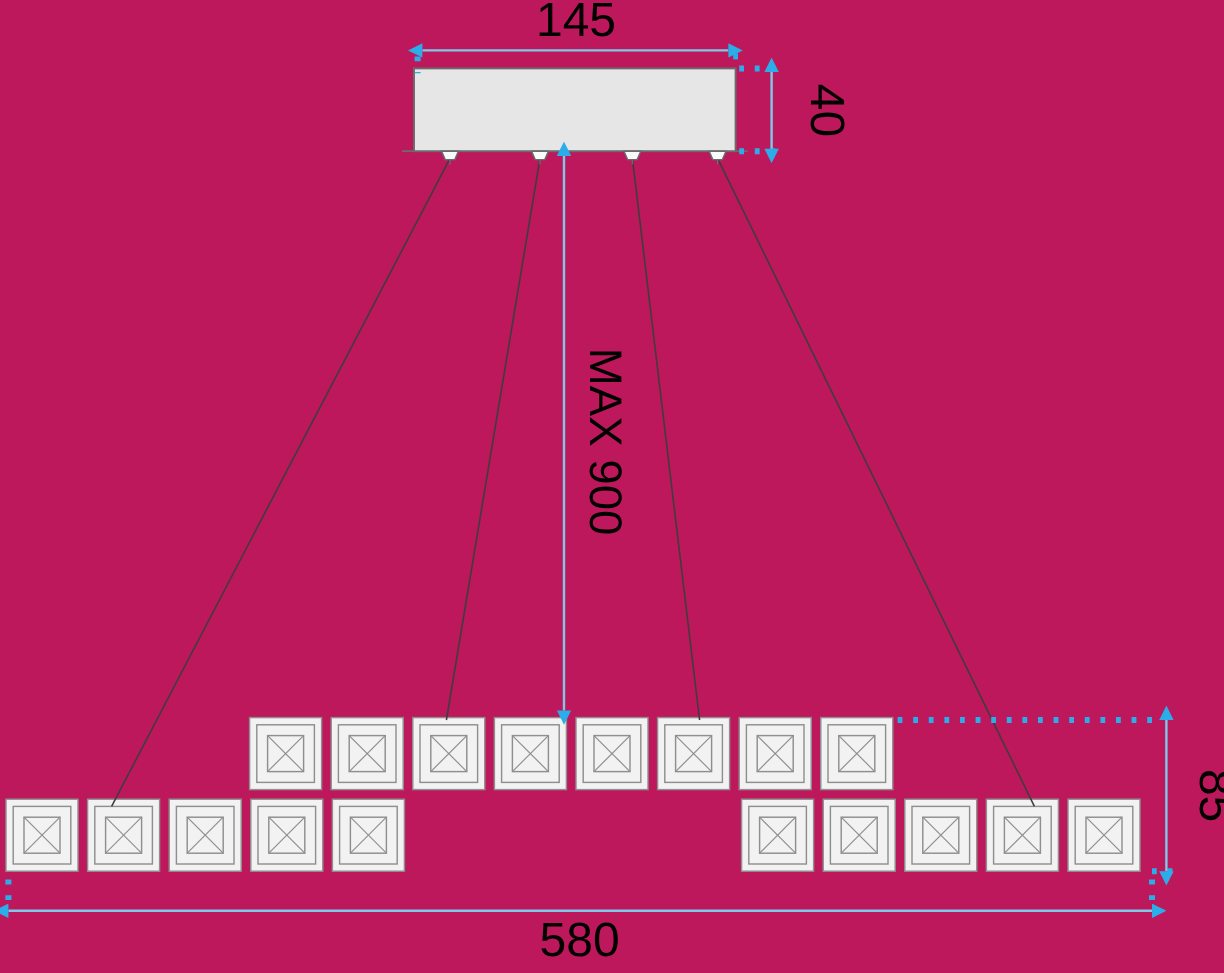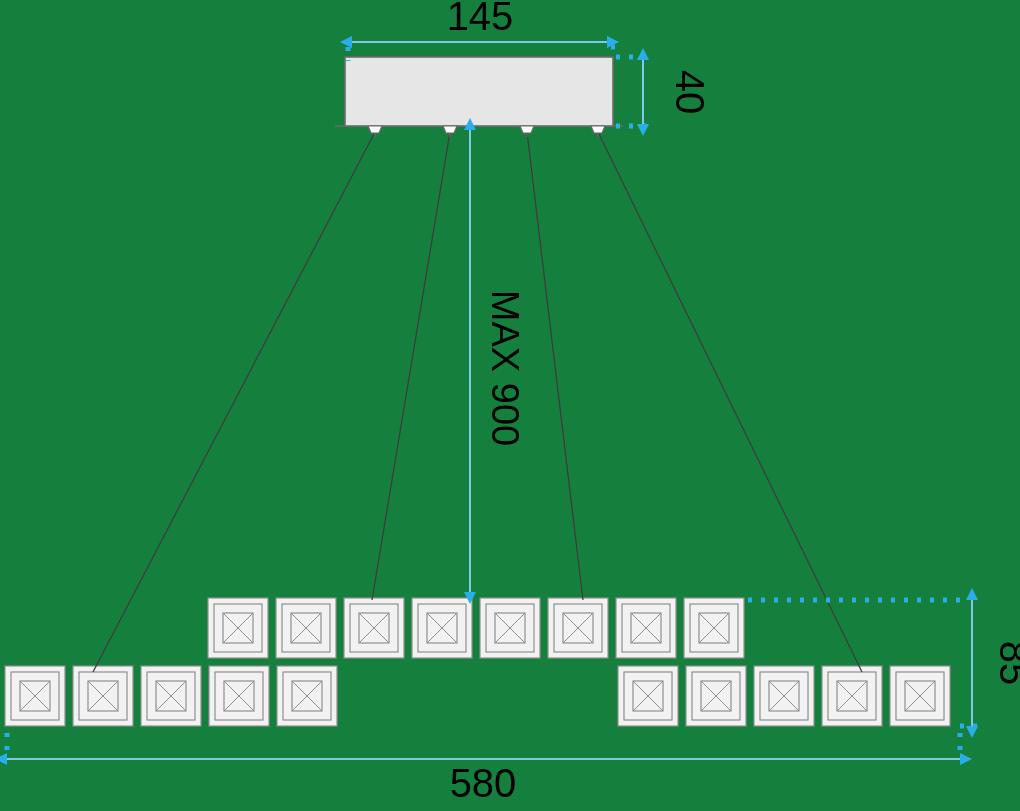--- a/index.html
+++ b/index.html
@@ -15,7 +15,7 @@
     position: relative;
     width: 1020px;
     height: 811px;
-    background: #15803d;
+    background: #be185d;
     overflow: hidden;
   }
   #stage svg {

